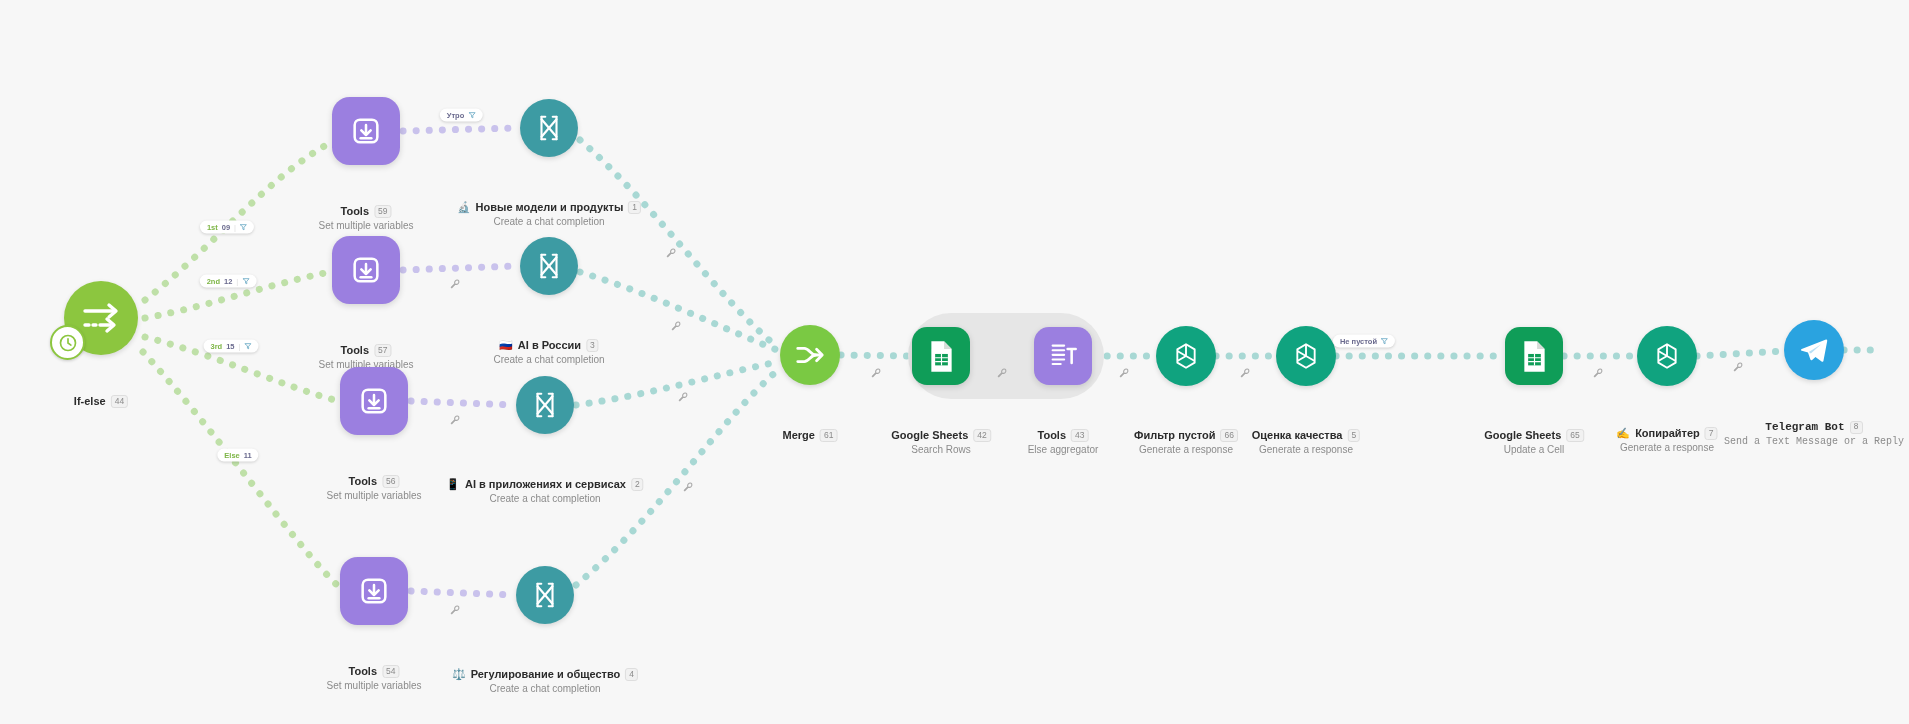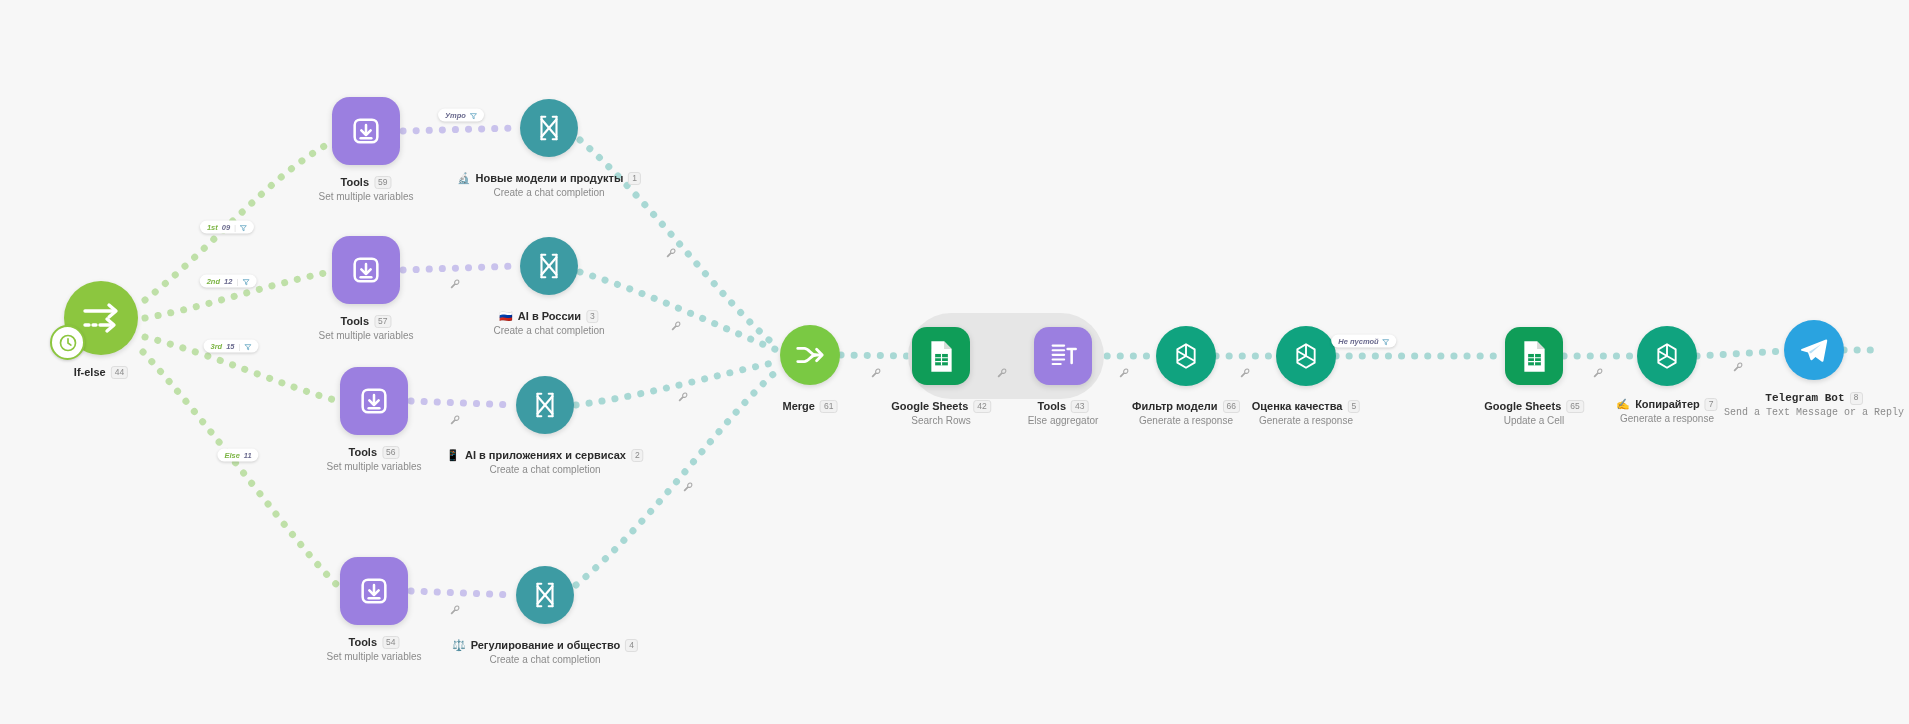--- a/index.html
+++ b/index.html
@@ -63,7 +63,7 @@
   
   .pill {
     position: absolute;
-    display: flex; align-items: flex-end; gap: 4px;
+    display: flex; align-items: center; gap: 4px;
     background: #fff;
     border-radius: 11px;
     padding: 2px 7px;
@@ -72,7 +72,6 @@
     white-space: nowrap;
     transform: translate(-50%,-50%);
     z-index: 6;
-    font-style: italic;
   }
   .pill .ord { color: #7db545; font-weight: bold; }
   .pill .cnt { color: #6a6a8e; font-weight: bold; }

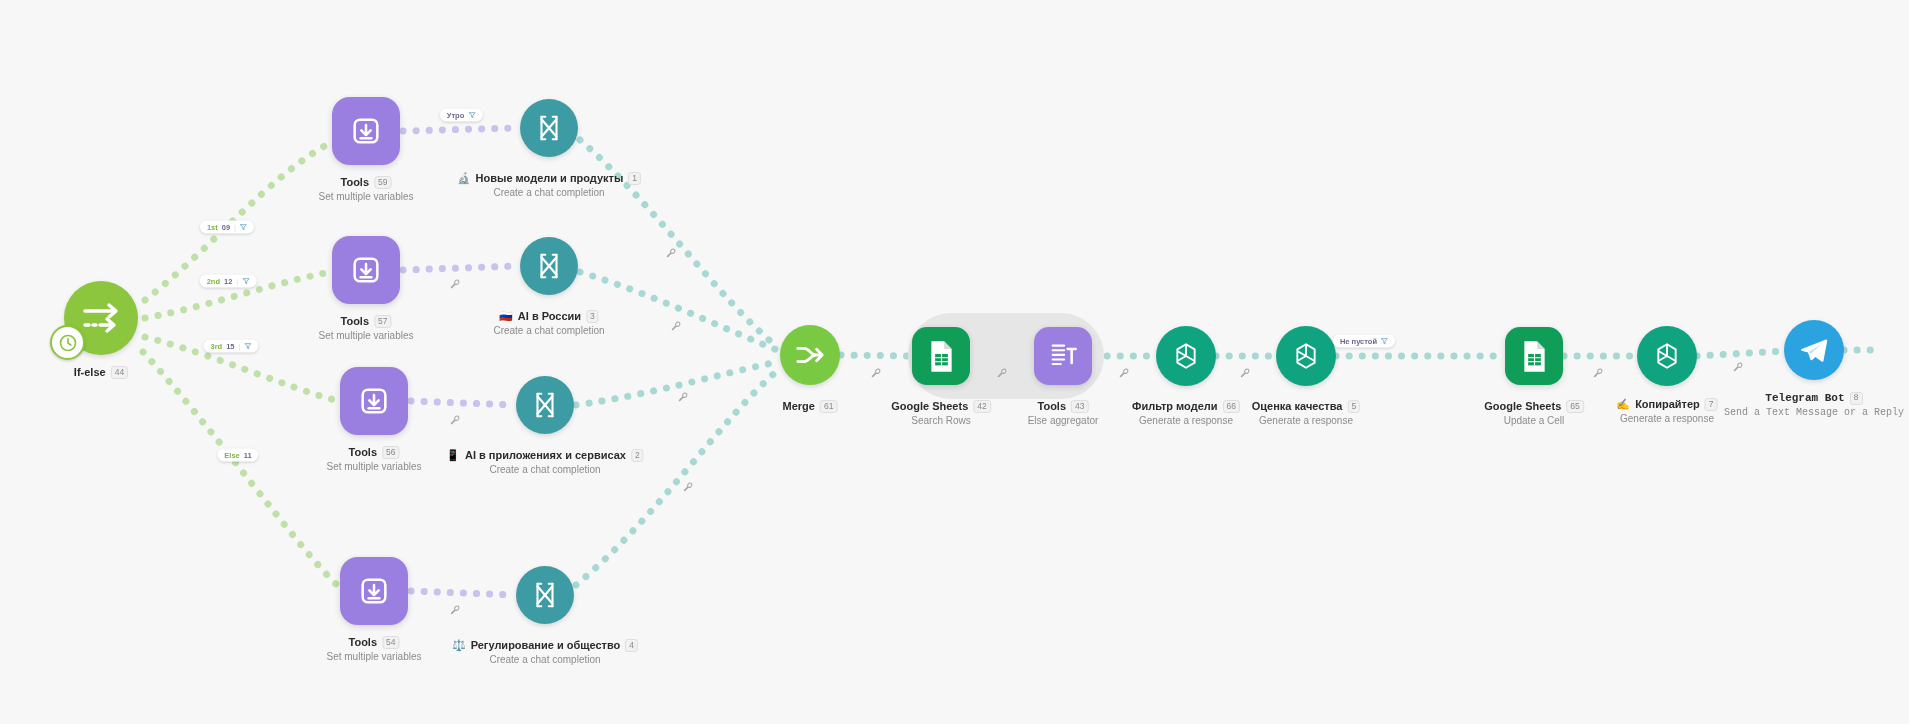--- a/index.html
+++ b/index.html
@@ -40,6 +40,7 @@
     text-align: center;
     white-space: nowrap;
     transform: translateX(-50%);
+    margin-top: 29px;
   }
   .cap-line {
     display: flex; align-items: center; justify-content: center; gap: 5px;

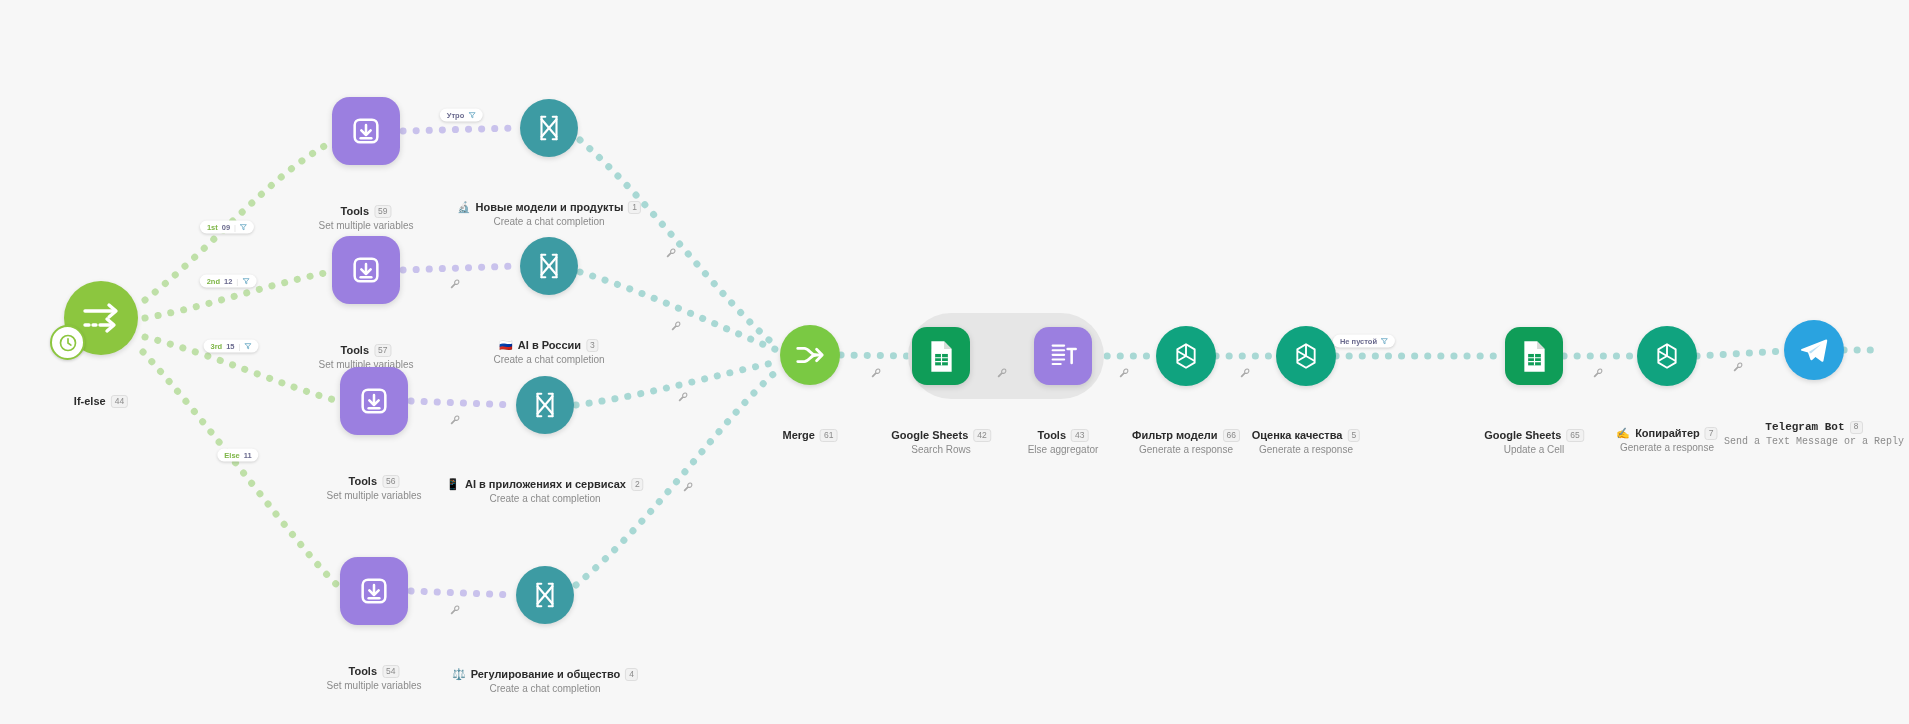--- a/index.html
+++ b/index.html
@@ -406,7 +406,7 @@
     </div>
     <div class="caption" style="left:1186px; top:400px;">
       <div class="cap-line">
-        <span>Фильтр модели</span>
+        <span>Фильтр пустой</span>
         <span class="badge">66</span>
       </div>
       <div class="cap-sub">Generate a response</div>

